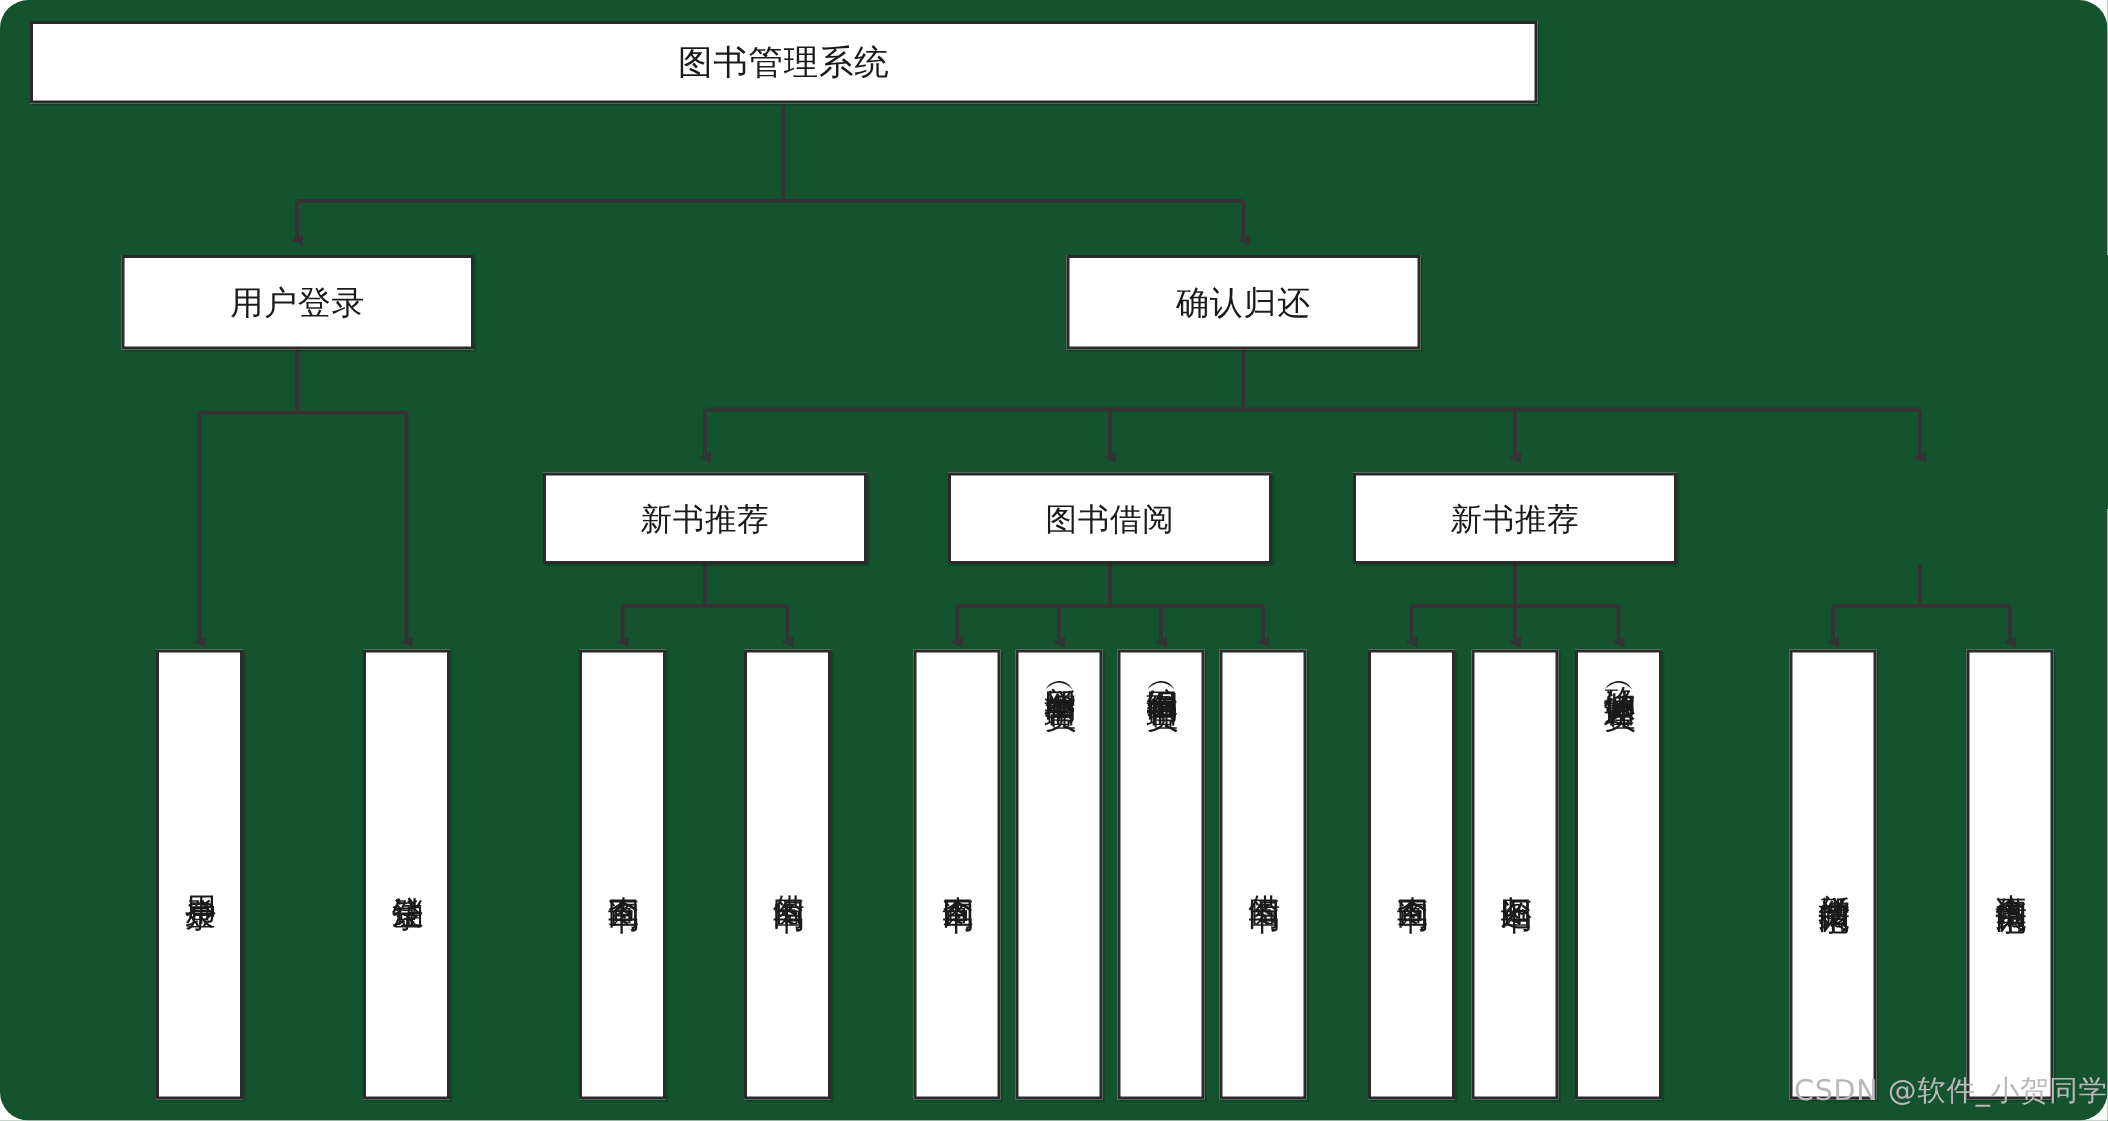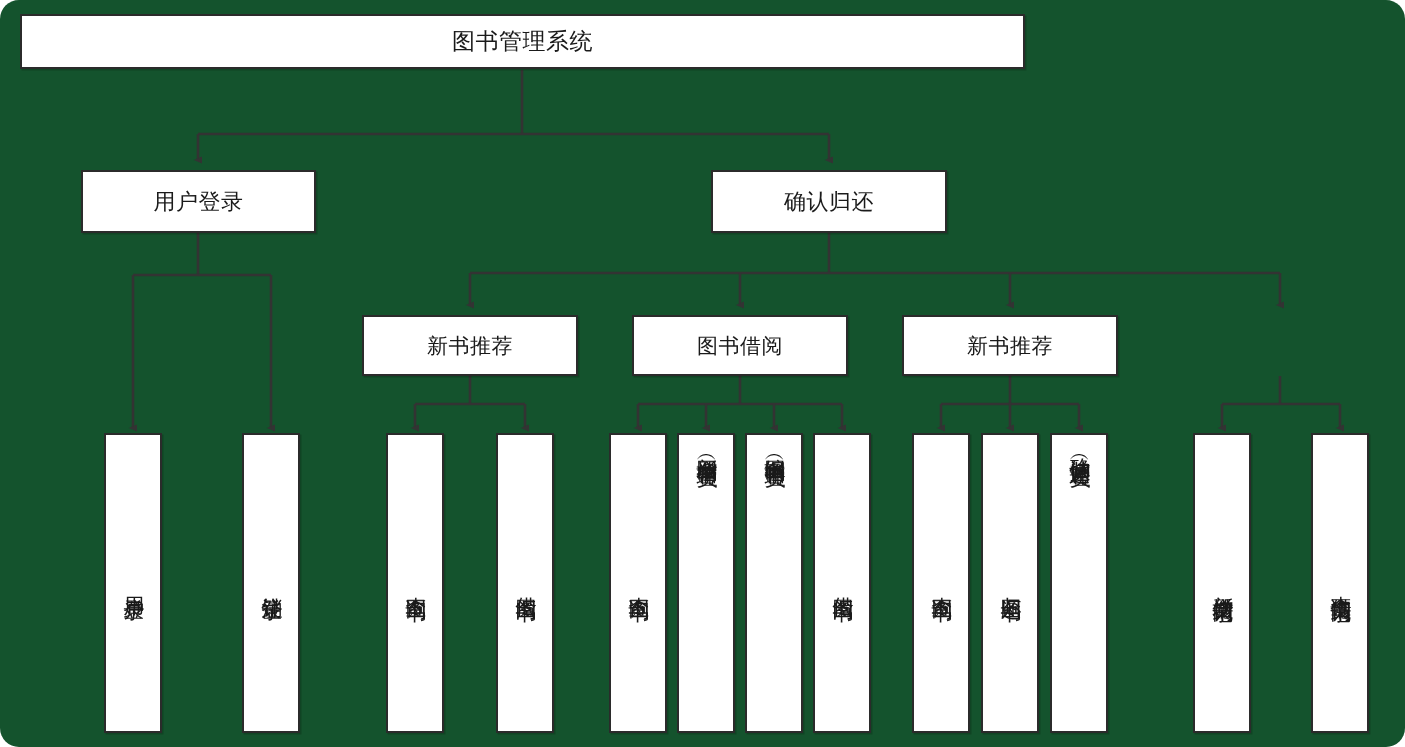--- a/index.html
+++ b/index.html
@@ -207,6 +207,7 @@
     <span class="label">查询借阅记录</span>
   </div>
 
+  <div class="watermark" style="left:1196px; top:714px;">CSDN @软件_小贺同学</div>
 
 </div>
 

